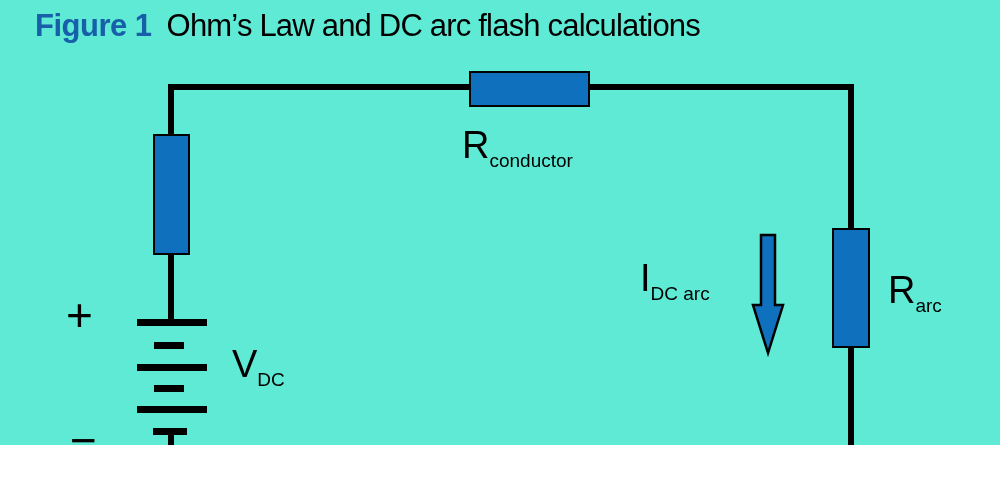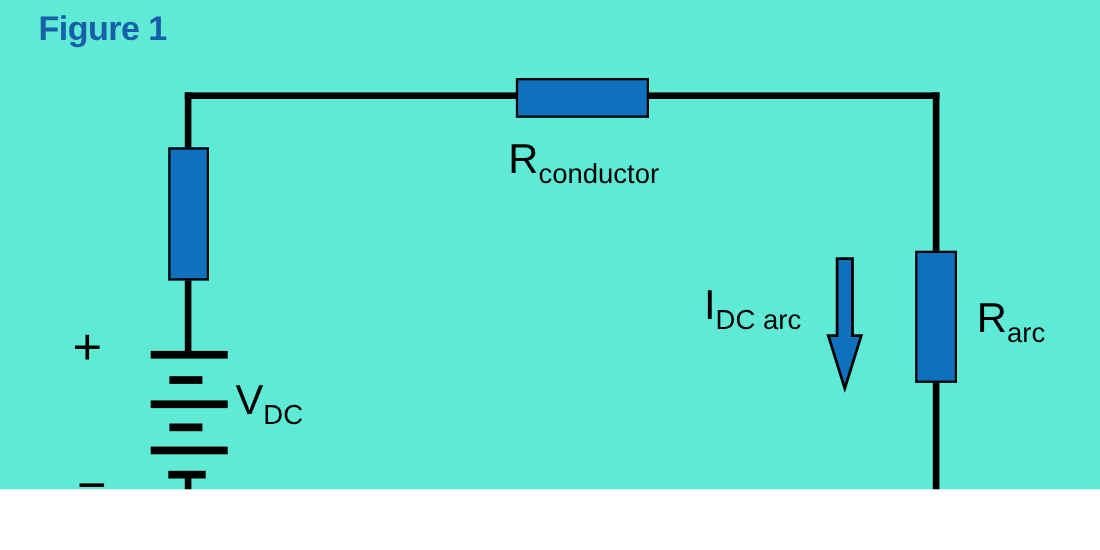--- a/index.html
+++ b/index.html
@@ -82,6 +82,7 @@
 
   <div class="title-row">
     <span class="fig-label">Figure 1</span>
+    <span class="fig-title">Ohm’s Law and DC arc flash calculations</span>
   </div>
 
   <div class="wire" style="left:168px; top:84px; width:686px; height:6px;"></div>

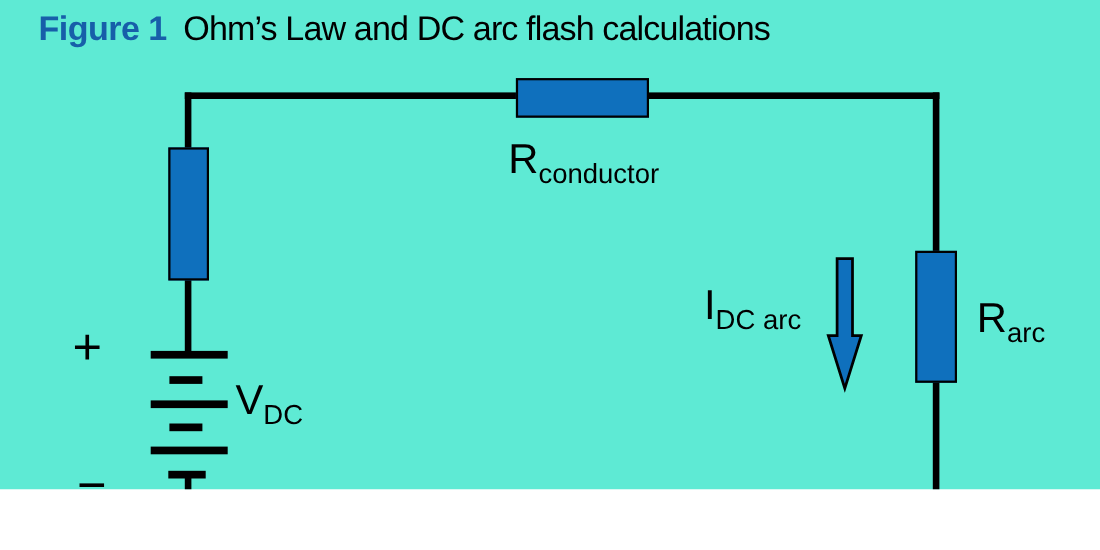--- a/index.html
+++ b/index.html
@@ -60,7 +60,7 @@
     font-size: 38px;
   }
   .clabel .sub {
-    font-size: 25px;
+    font-size: 19px;
     vertical-align: -9px;
   }
   .sign {

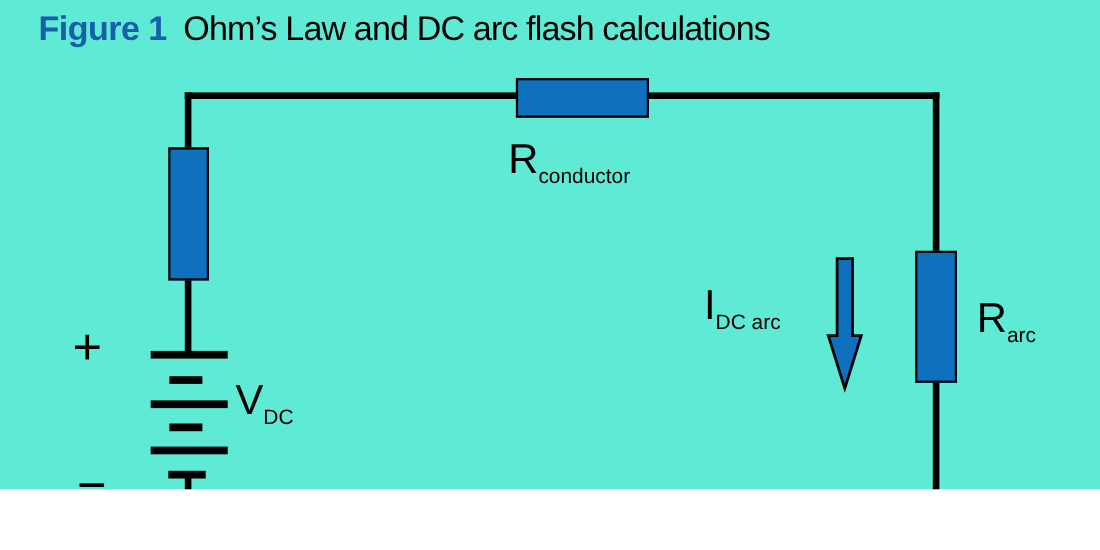--- a/index.html
+++ b/index.html
@@ -118,7 +118,7 @@
     <span class="base">R</span><span class="sub">conductor</span>
   </div>
 
-  <div class="clabel" style="left:214px; top:345px;text-align:center;">
+  <div class="clabel" style="left:232px; top:345px;text-align:center;">
     <span class="base">V</span><span class="sub">DC</span>
   </div>
 

